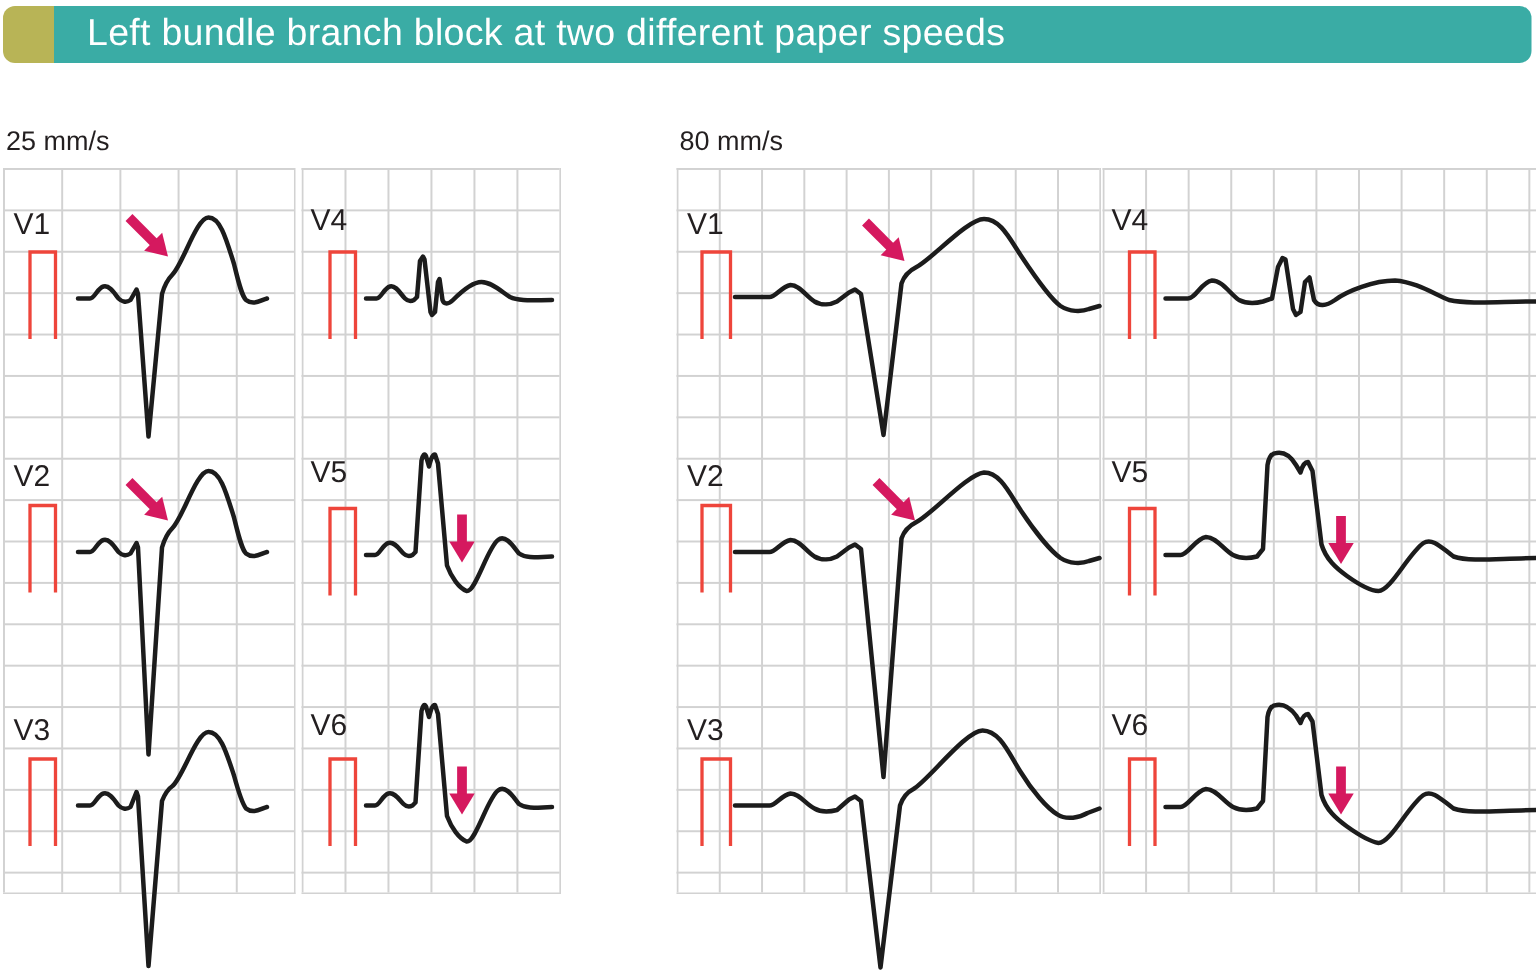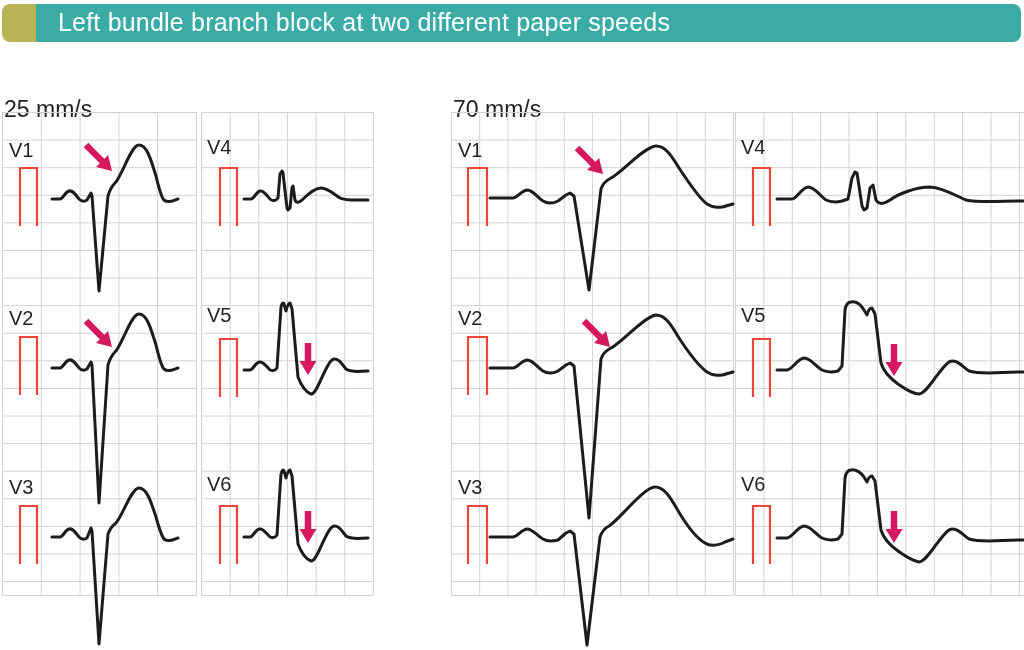--- a/index.html
+++ b/index.html
@@ -18,7 +18,7 @@
     letter-spacing:0.2px;white-space:nowrap;
   }
 
-  .panel-label{position:absolute;font-size:23px;color:var(--ink,#231f20);margin-top:12px;}
+  .panel-label{position:absolute;font-size:18px;color:var(--ink,#231f20);}
   .label-25{left:4px;top:84px;}
   .label-50{left:453px;top:84px;}
 

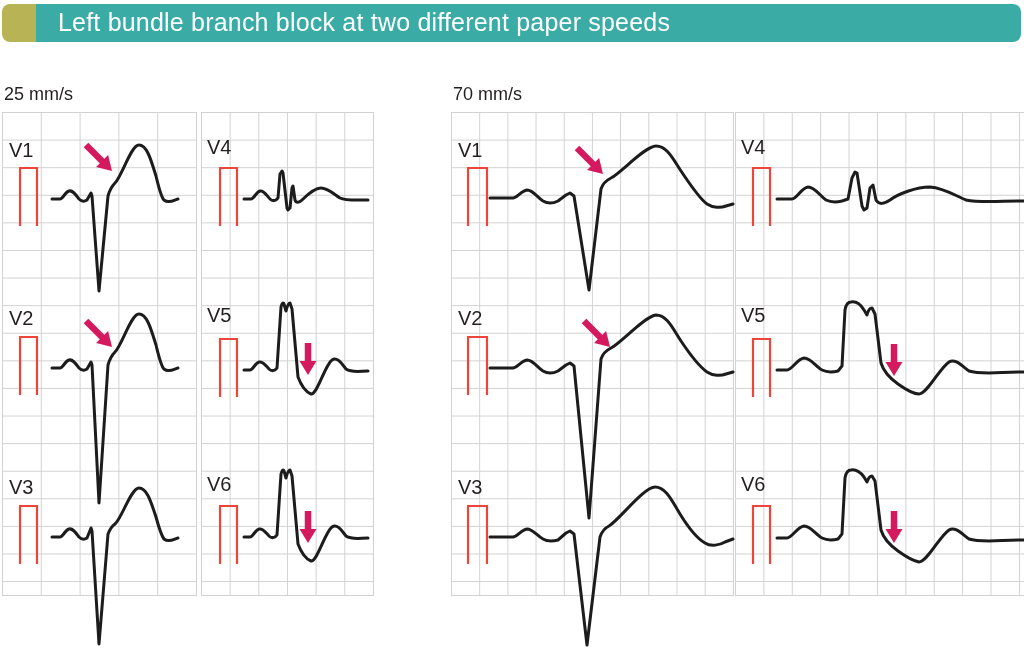--- a/index.html
+++ b/index.html
@@ -50,7 +50,7 @@
   </div>
 
   <div class="panel-label label-25">25 mm/s</div>
-  <div class="panel-label label-50">70 mm/s</div>
+  <div class="panel-label label-50">80 mm/s</div>
 
   <div class="ecg-grid grid-a1"></div>
   <div class="ecg-grid grid-a2"></div>

